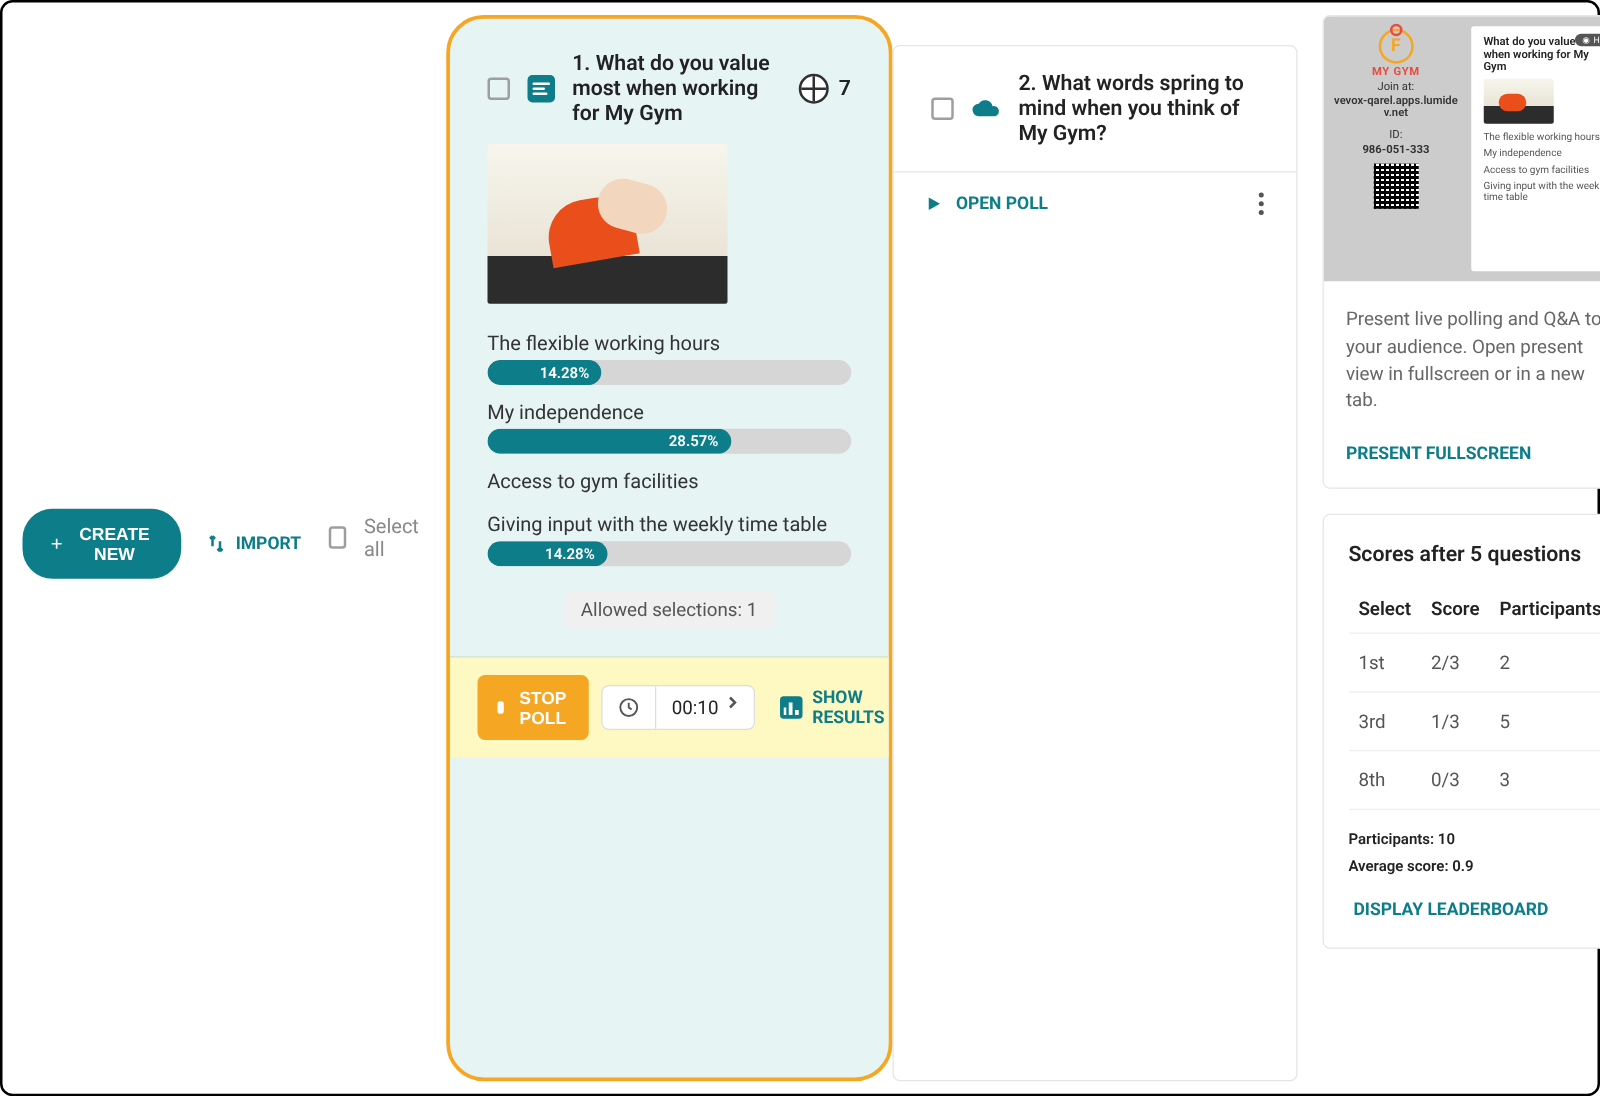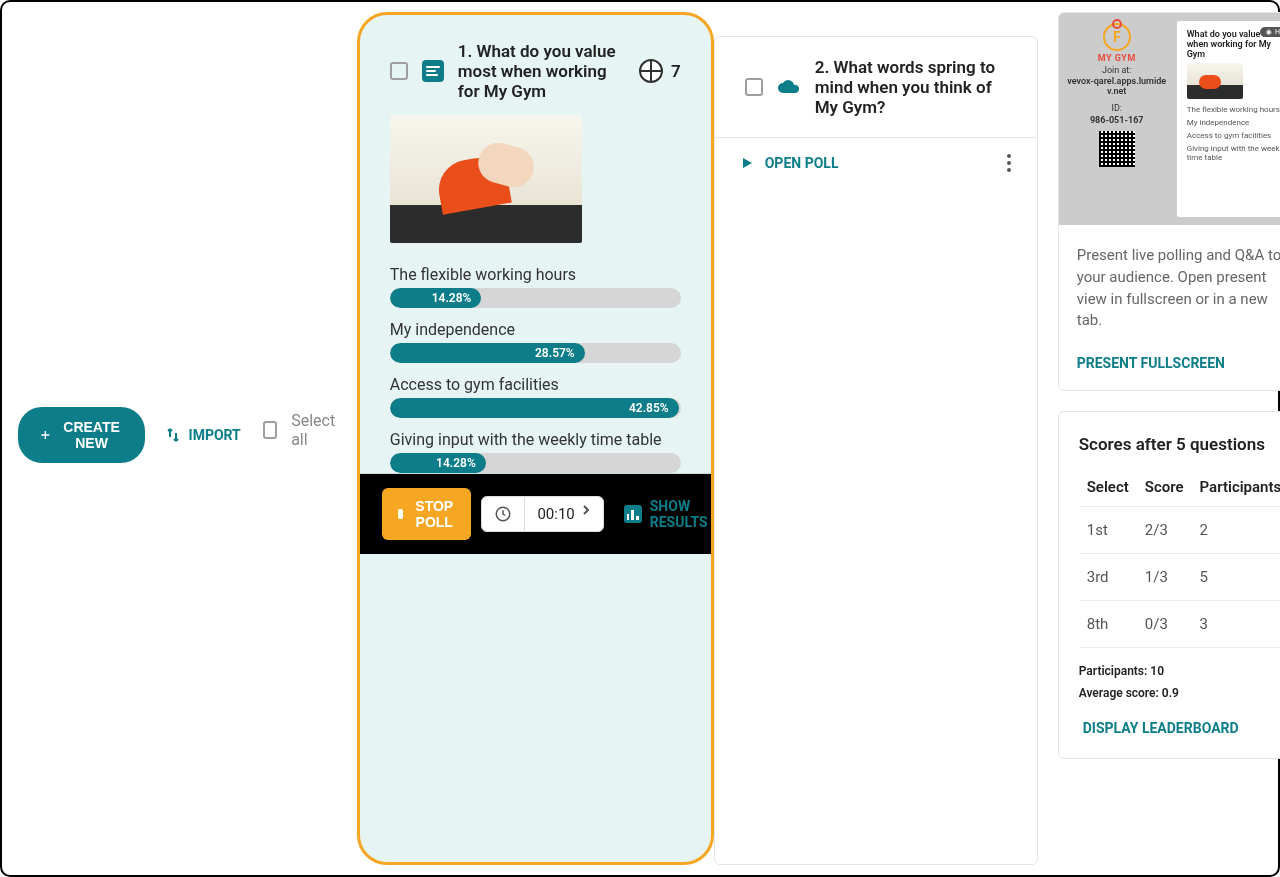--- a/index.html
+++ b/index.html
@@ -238,7 +238,7 @@
           <span>Join at:</span>
           <span style="font-weight:600; word-break:break-all; line-height:1.1;">vevox-qarel.apps.lumidev.net</span>
           <span style="margin-top:4px;">ID:</span>
-          <span style="font-weight:700;">986-051-167</span>
+          <span style="font-weight:700;">986-051-333</span>
           <span class="qr" style="margin-top:4px;"></span>
         </div>
         <div class="mini-slide">

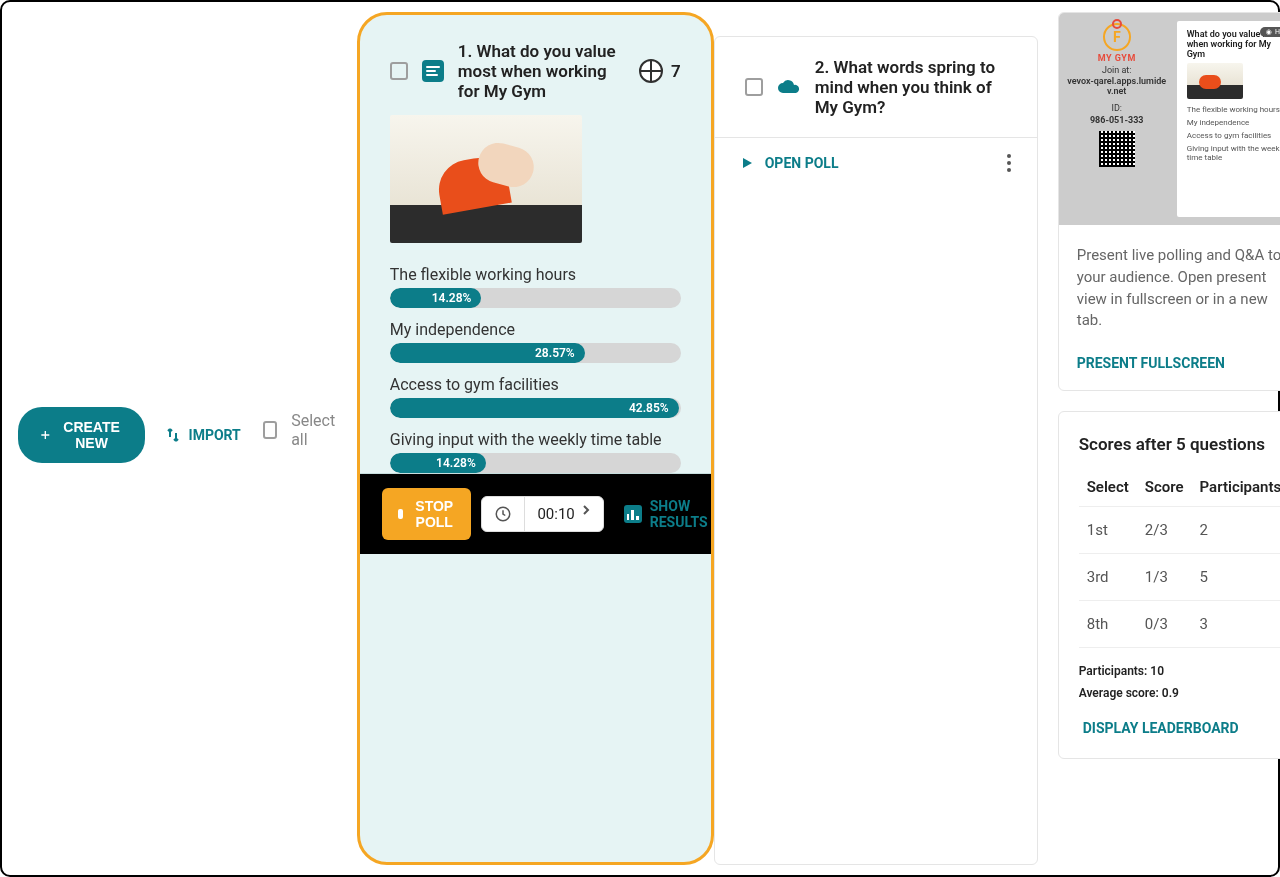--- a/index.html
+++ b/index.html
@@ -149,9 +149,6 @@
           </div>
           <div>
             <div class="option-label">Access to gym facilities</div>
-            <div class="bar-wrap">
-                <div class="bar-fill" style="width:99.3%">42.85%</div>
-              </div>
           </div>
           <div>
             <div class="option-label">Giving input with the weekly time table</div>

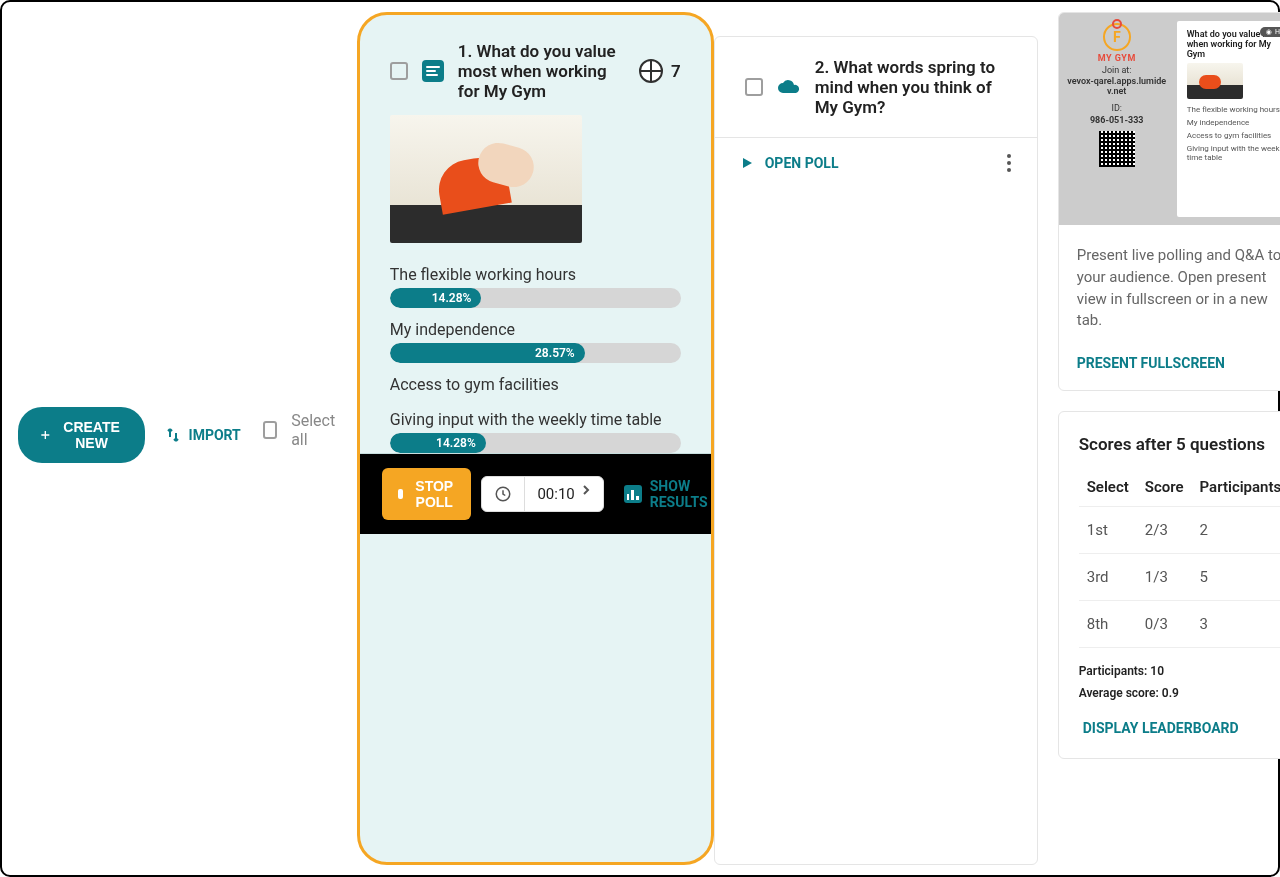--- a/index.html
+++ b/index.html
@@ -158,6 +158,7 @@
           </div>
         </div>
 
+        <div class="allowed-pill">Allowed selections: 1</div>
       </div>
 
       <div class="poll-footer">

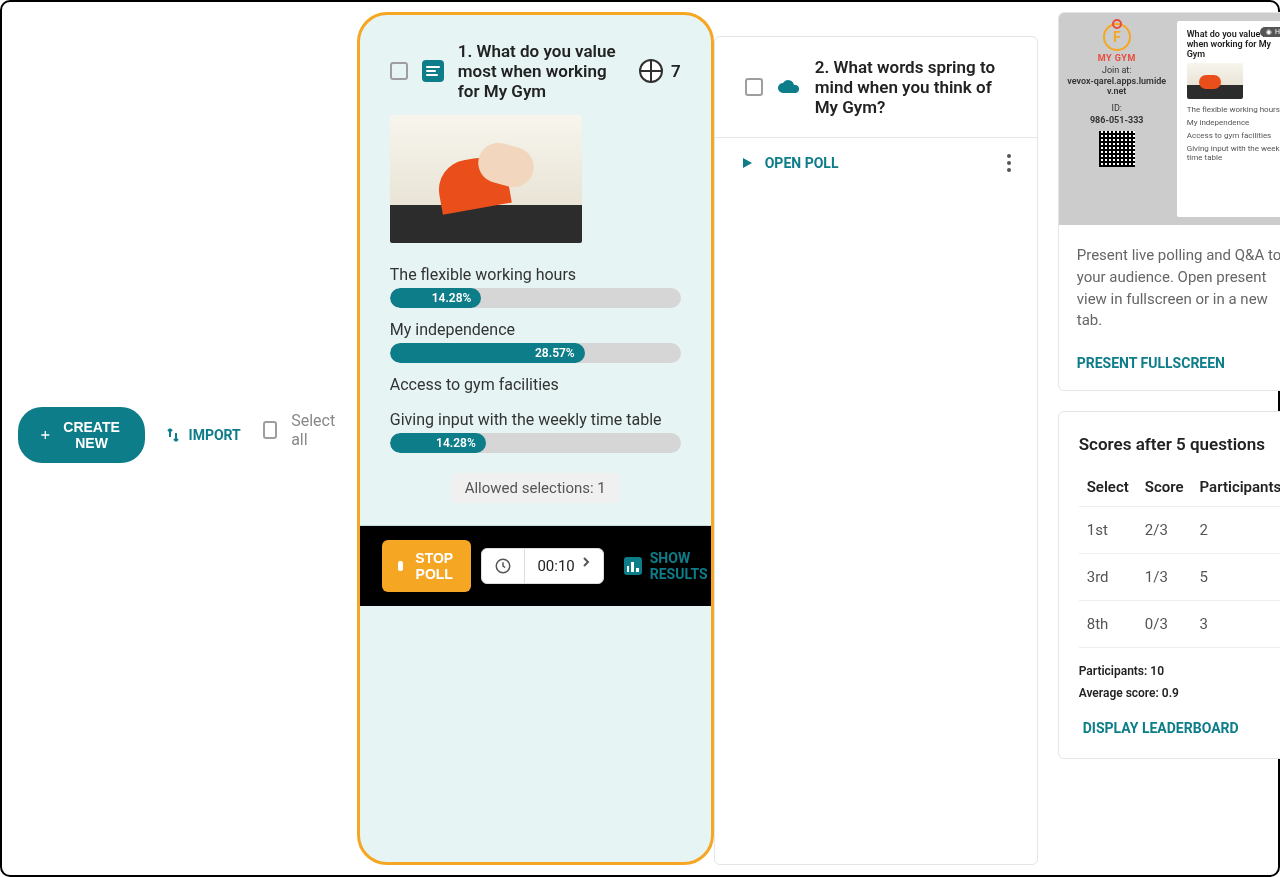--- a/index.html
+++ b/index.html
@@ -41,7 +41,7 @@
 
 .allowed-pill { margin: 20px auto 22px auto; background: #f0f0f0; color: #555; font-size: 15px; padding: 6px 14px; border-radius: 6px; width: fit-content; }
 
-.poll-footer { border-top: 1px solid #c7dede; background: #000000; padding: 14px 22px; display: flex; align-items: center; gap: 10px; }
+.poll-footer { border-top: 1px solid #c7dede; background: #fef9c3; padding: 14px 22px; display: flex; align-items: center; gap: 10px; }
 .btn-stop { background: #f5a623; color: #fff; border: none; border-radius: 6px; padding: 10px 16px; font-weight: 700; font-size: 14px; display: flex; align-items: center; gap: 10px; cursor: pointer; }
 .stop-sq { width:10px; height:10px; background:#fff; border-radius:2px; }
 .timer-group { display: flex; align-items: center; border: 1px solid #ddd; border-radius: 6px; background: #fff; }

